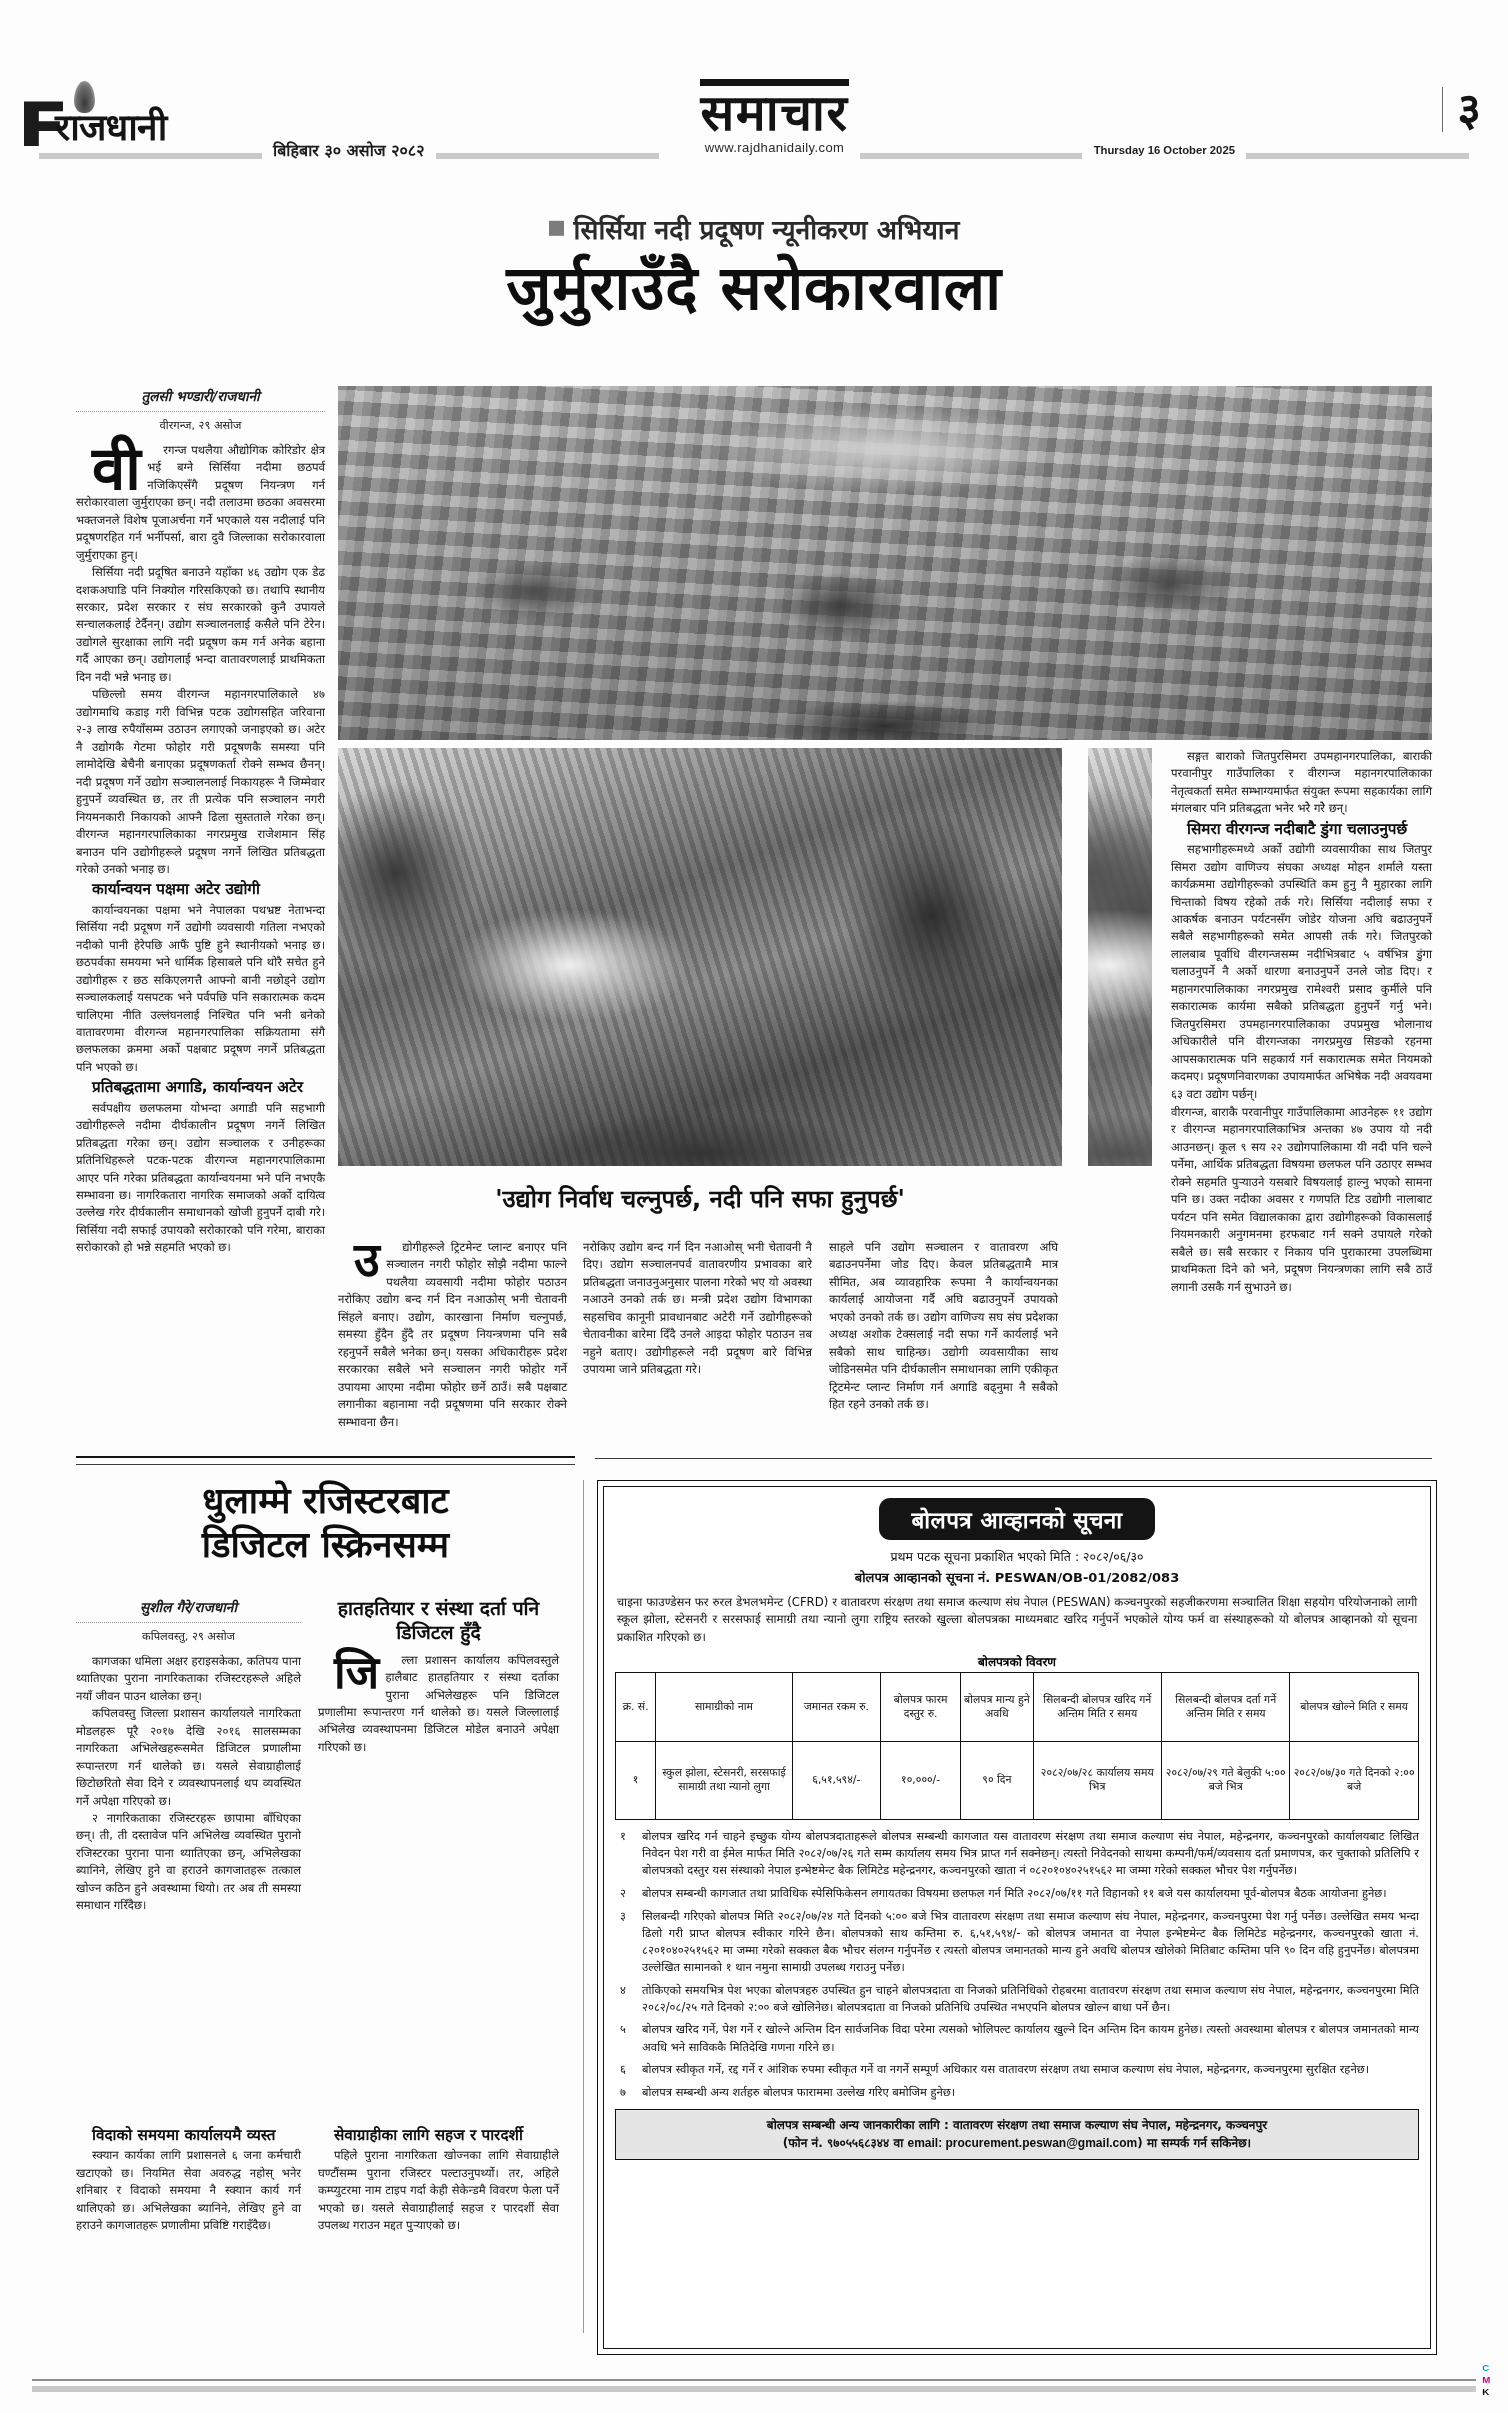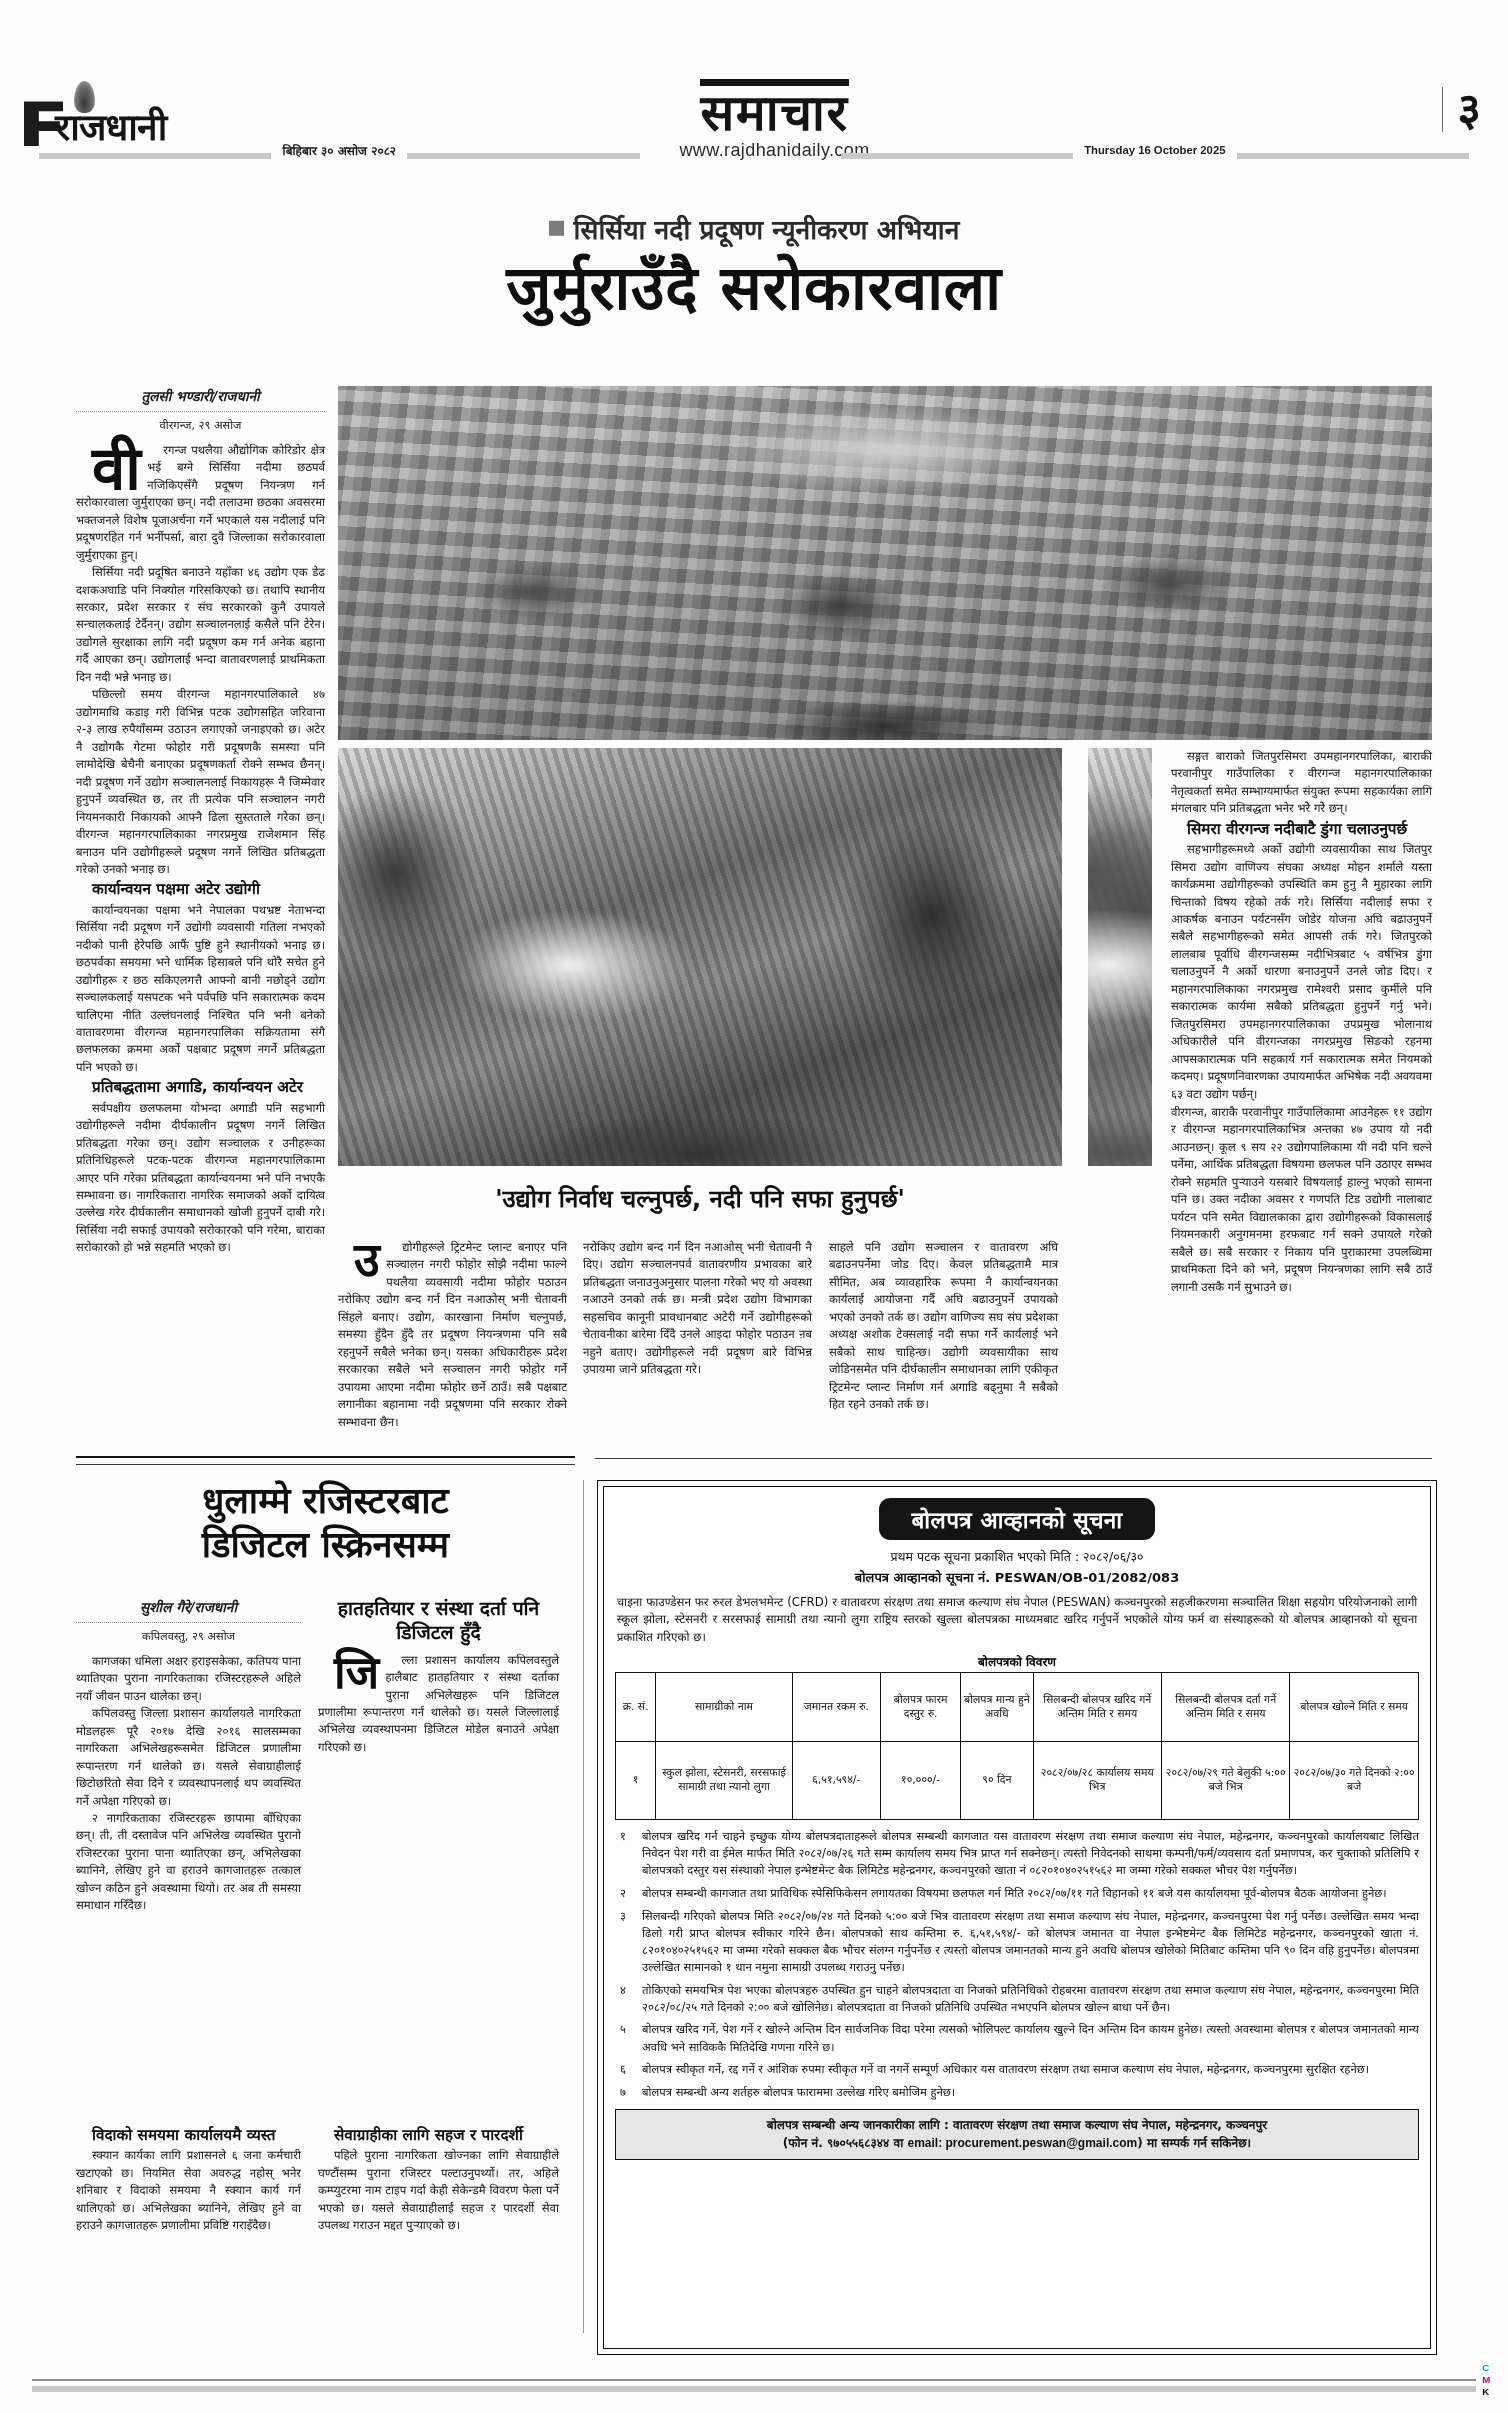--- a/index.html
+++ b/index.html
@@ -41,7 +41,7 @@
     display:flex;align-items:center;gap:0;}
   .rule-seg{height:5.6px;background:#c9c9c9;flex:1;}
   .rule-label{
-    font-size:12px;color:#1d1d1d;white-space:nowrap;padding:0 11.3px;font-weight:bold;
+    font-size:16px;color:#1d1d1d;white-space:nowrap;padding:0 11.3px;font-weight:bold;
     transform:translateY(-5.6px);
   }
   .rule-label.en{font-family:"Liberation Sans",sans-serif;font-size:11.3px;}

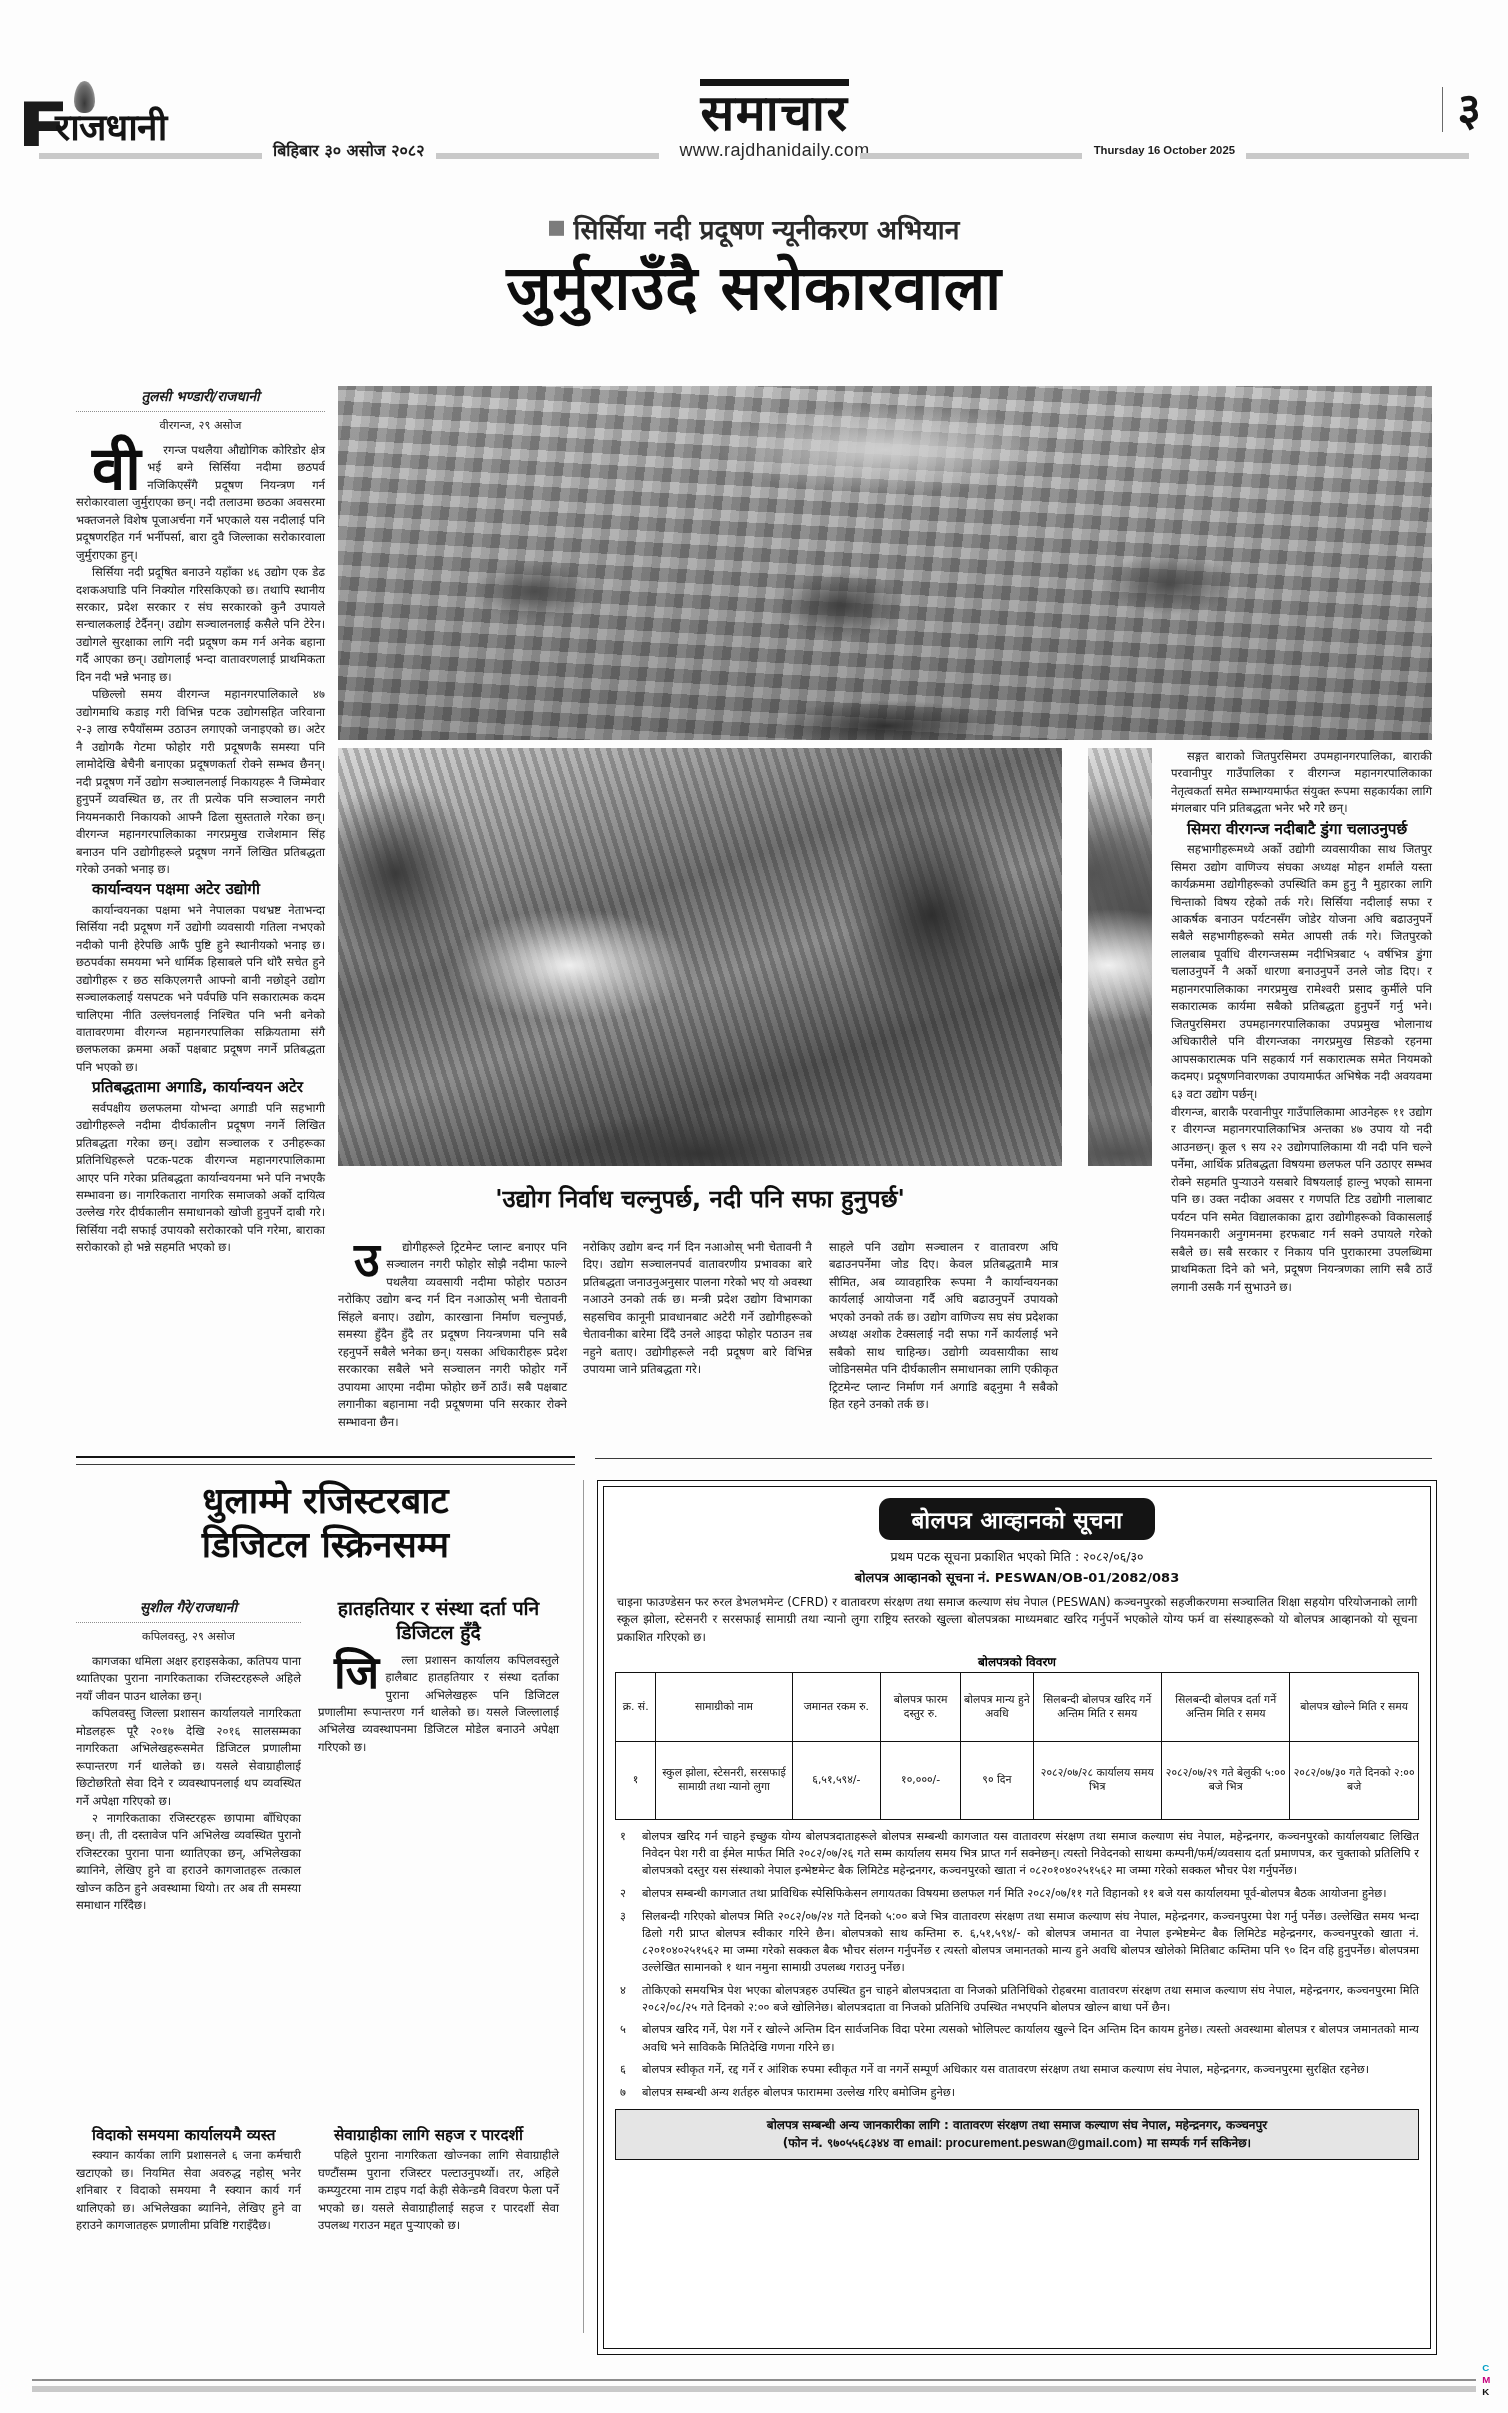--- a/index.html
+++ b/index.html
@@ -34,7 +34,7 @@
     line-height:1;display:inline-block;border-top:7.2px solid #141414;padding-top:2.4px;
   }
   .nameplate .np-url{
-    display:block;font-size:18px;color:#2a2a2a;margin-top:1.6px;letter-spacing:0.4px;
+    display:block;font-size:13px;color:#2a2a2a;margin-top:1.6px;letter-spacing:0.4px;
     font-family:"Liberation Sans",sans-serif;
   }
   .rule-row{position:absolute;left:39px;right:39px;top:153px;height:6.4px;

